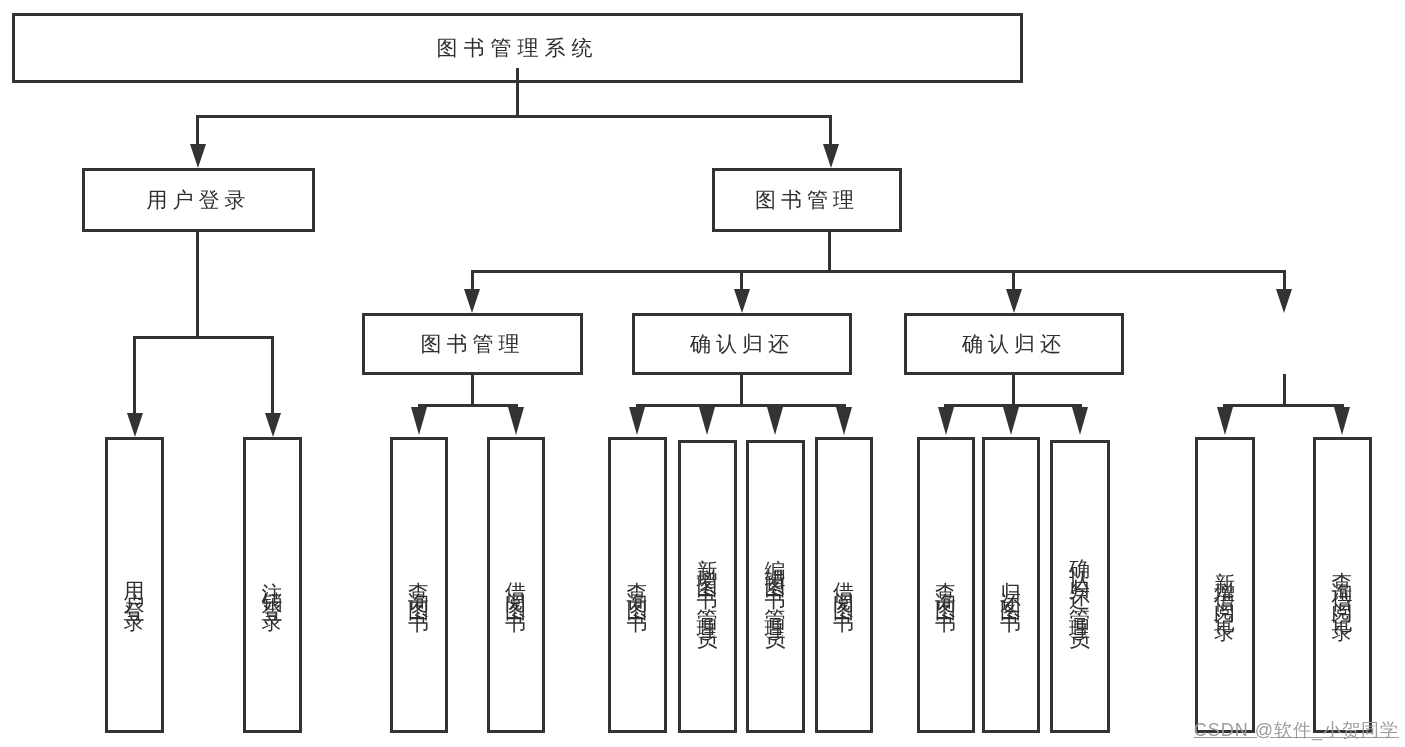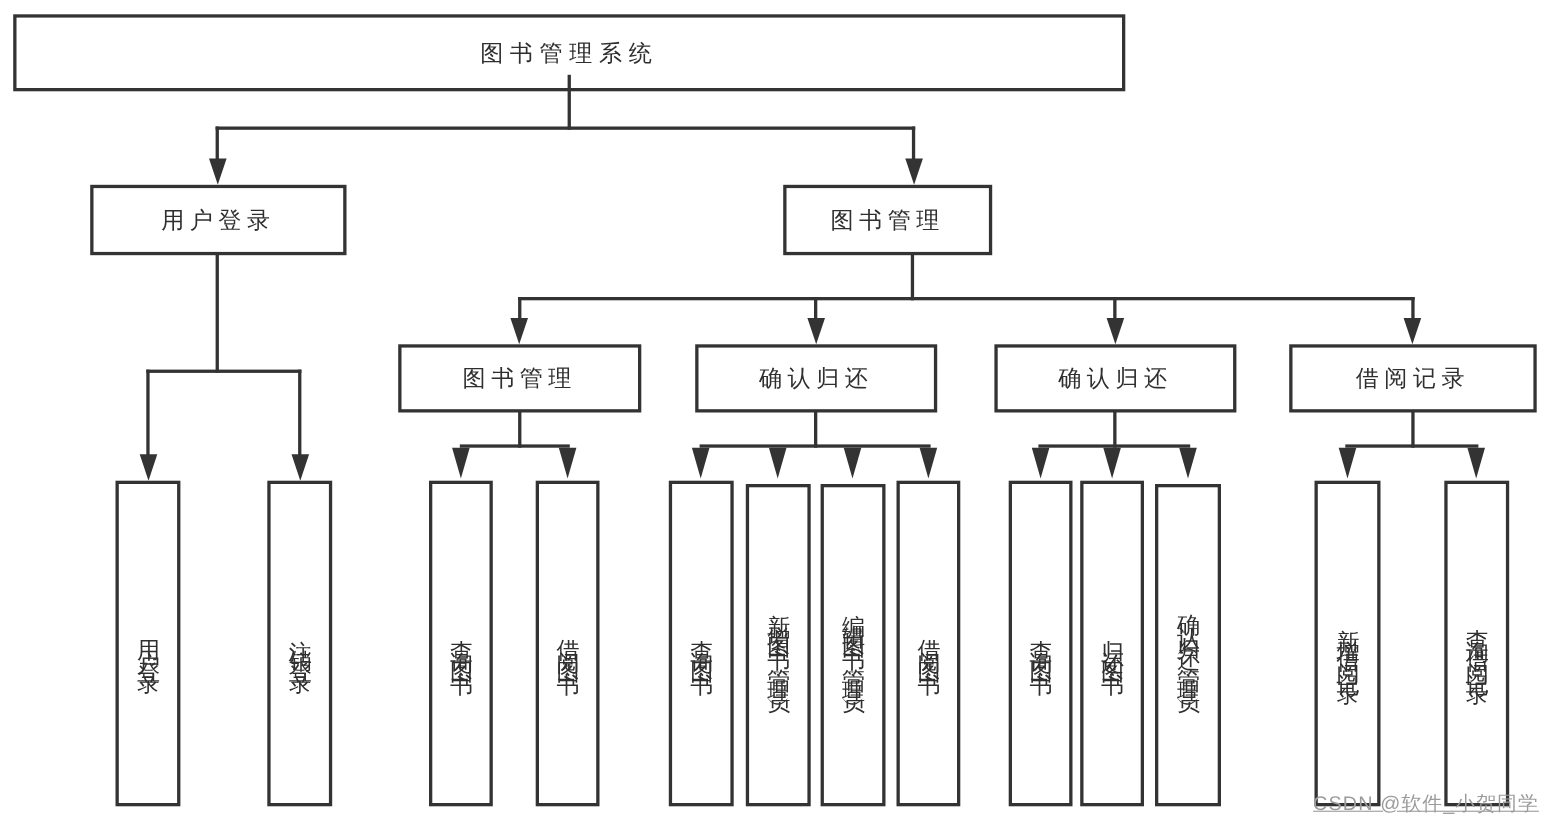--- a/index.html
+++ b/index.html
@@ -119,9 +119,6 @@
   <div class="box" style="left:904px;top:313px;width:220px;height:62px">
     <span class="hlabel">确认归还</span>
   </div>
-  <div class="box" style="left:1172px;top:313px;width:225px;height:62px">
-    <span class="hlabel">借阅记录</span>
-  </div>
 
   <div class="v" style="left:471px;top:374px;height:33px"></div>
   <div class="h" style="left:418px;top:404px;width:100px"></div>

